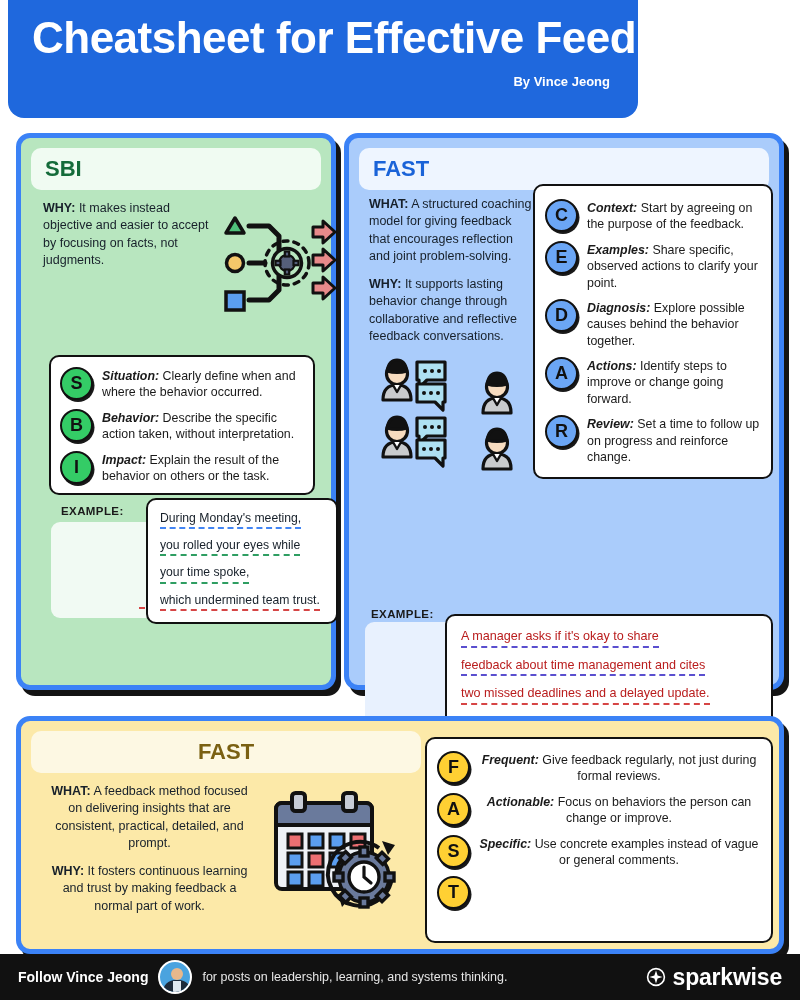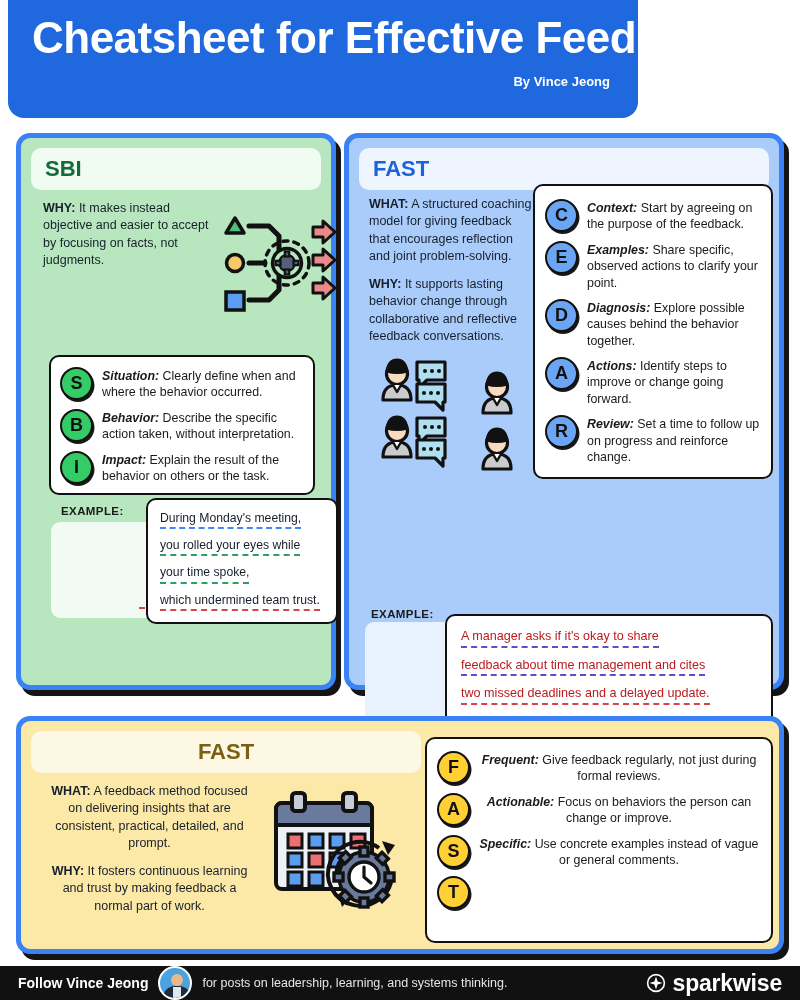--- a/index.html
+++ b/index.html
@@ -158,7 +158,7 @@
 
   
   .footer {
-    position: absolute; left: 0; bottom: 0; width: 800px; height: 34px;
+    position: absolute; left: 0; bottom: 0; width: 800px; height: 46px;
     background: #111111;
     display: flex; align-items: center; padding: 0 18px;
   }

